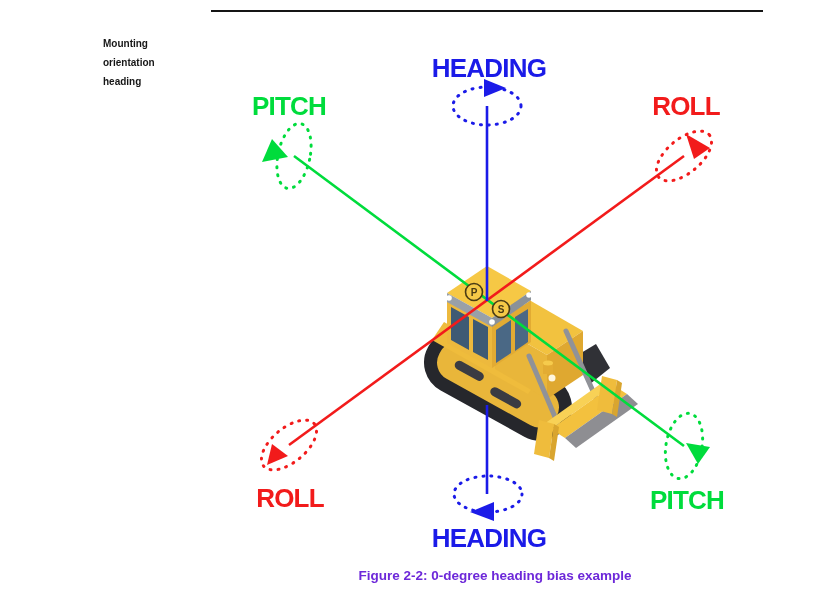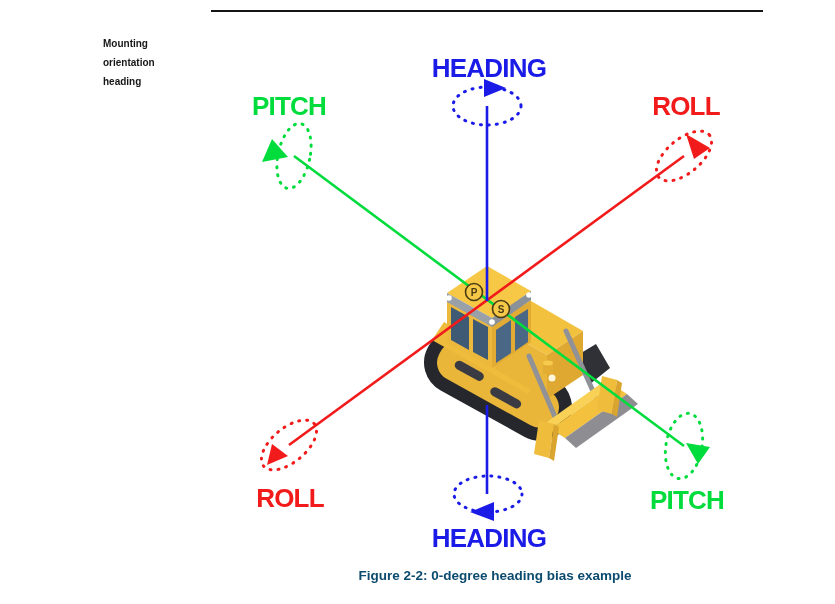--- a/index.html
+++ b/index.html
@@ -47,7 +47,7 @@
     text-align: center;
     font-size: 13.5px;
     font-weight: bold;
-    color: #0c4a6e;
+    color: #6d28d9;
   }
 </style>
 </head>

